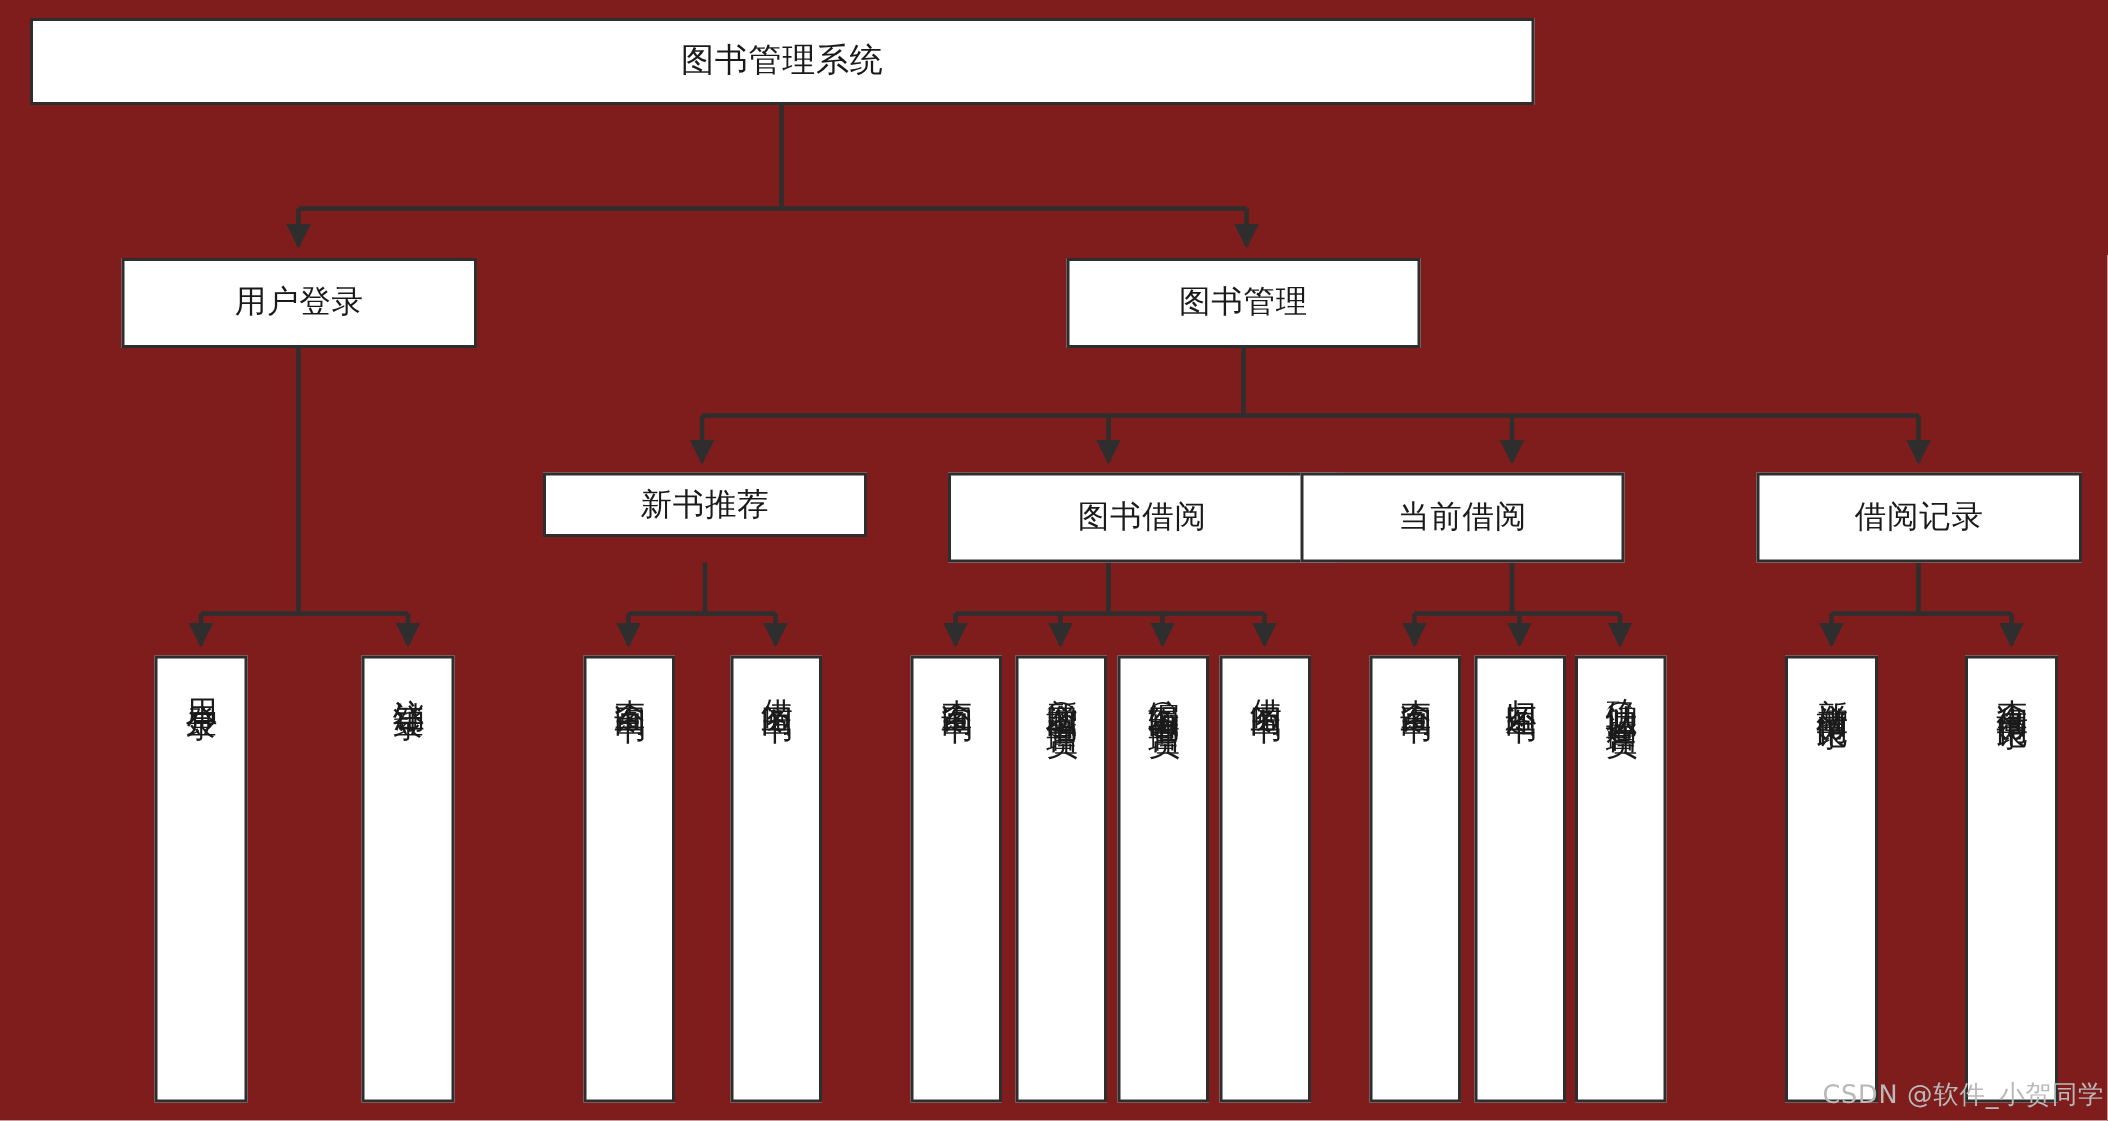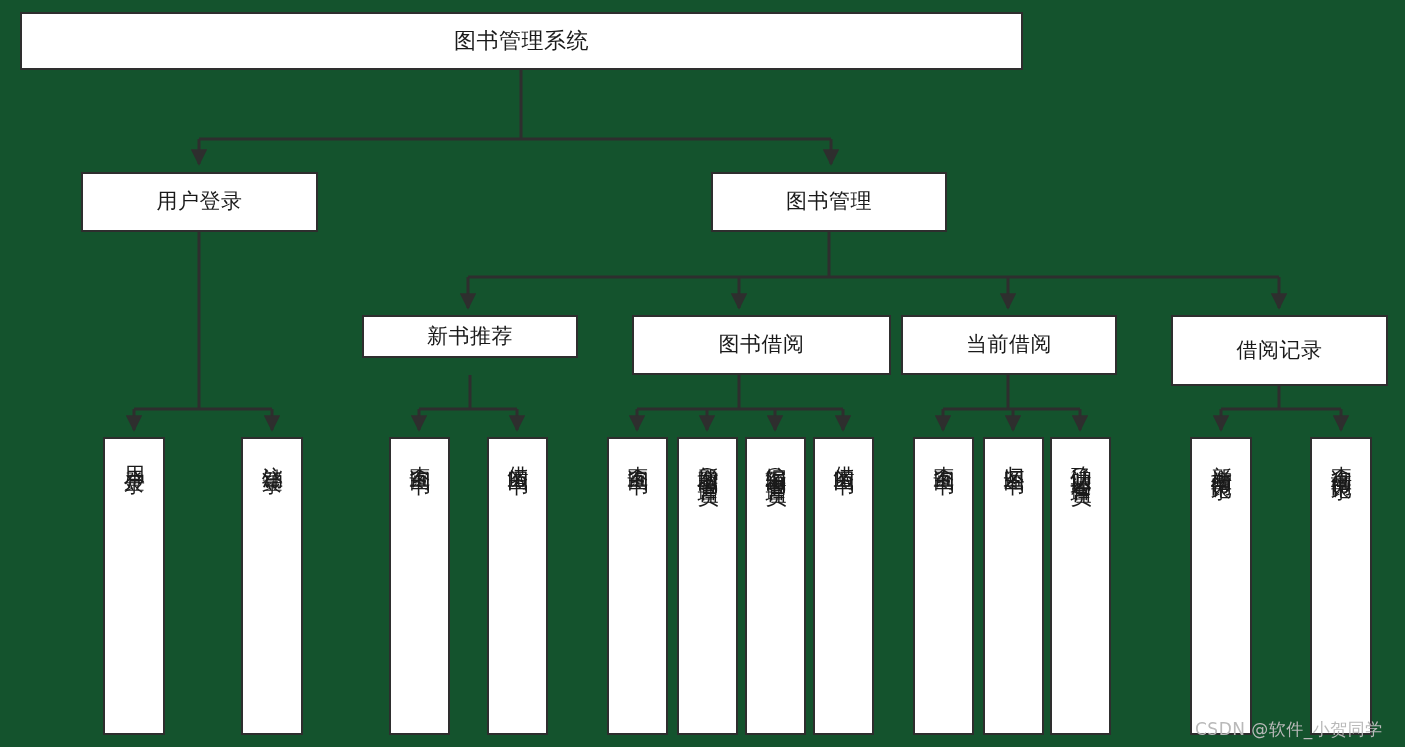--- a/index.html
+++ b/index.html
@@ -14,7 +14,7 @@
     position: relative;
     width: 1405px;
     height: 747px;
-    background: #14532d;
+    background: #7f1d1d;
     overflow: hidden;
   }
   svg.connectors {

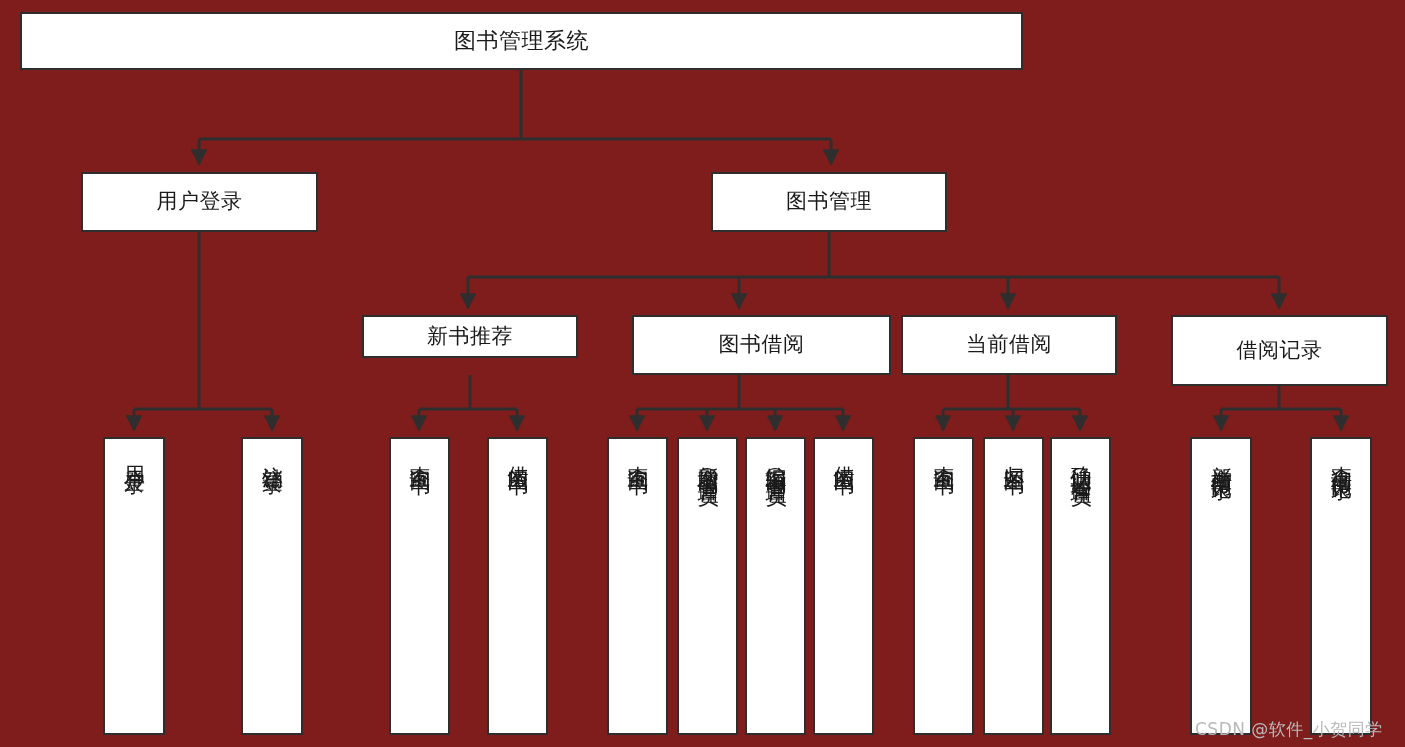--- a/index.html
+++ b/index.html
@@ -138,7 +138,7 @@
   <div class="node horiz" style="left: 632px; top: 315px; width: 259px; height: 60px;">
     <span class="label">图书借阅</span>
   </div>
-  <div class="node horiz" style="left: 901px; top: 315px; width: 216px; height: 60px;">
+  <div class="node horiz" style="left: 867px; top: 315px; width: 216px; height: 60px;">
     <span class="label">当前借阅</span>
   </div>
   <div class="node horiz" style="left: 1171px; top: 315px; width: 217px; height: 71px;">

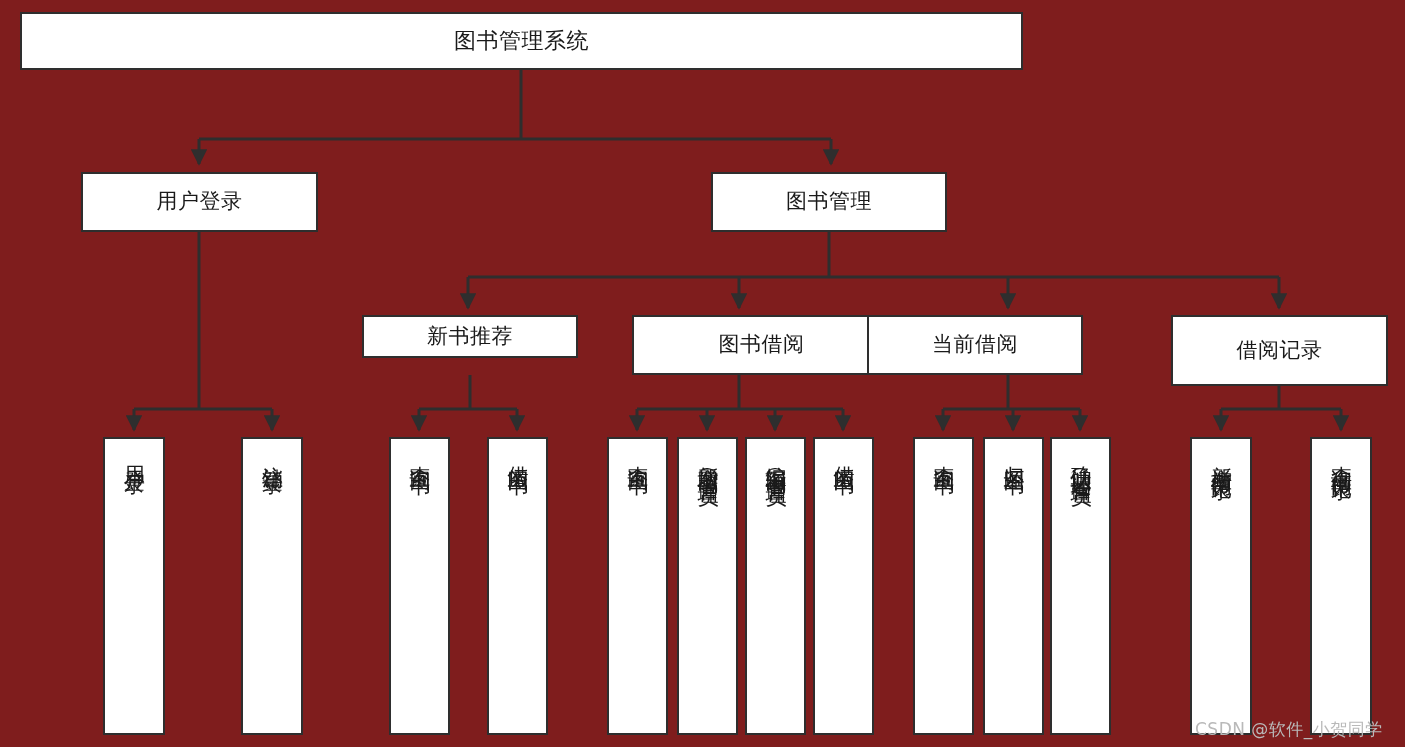--- a/index.html
+++ b/index.html
@@ -141,7 +141,7 @@
   <div class="node horiz" style="left: 867px; top: 315px; width: 216px; height: 60px;">
     <span class="label">当前借阅</span>
   </div>
-  <div class="node horiz" style="left: 1171px; top: 315px; width: 217px; height: 71px;">
+  <div class="node horiz" style="left: 1171px; top: 315px; width: 217px; height: 60px;">
     <span class="label">借阅记录</span>
   </div>
 

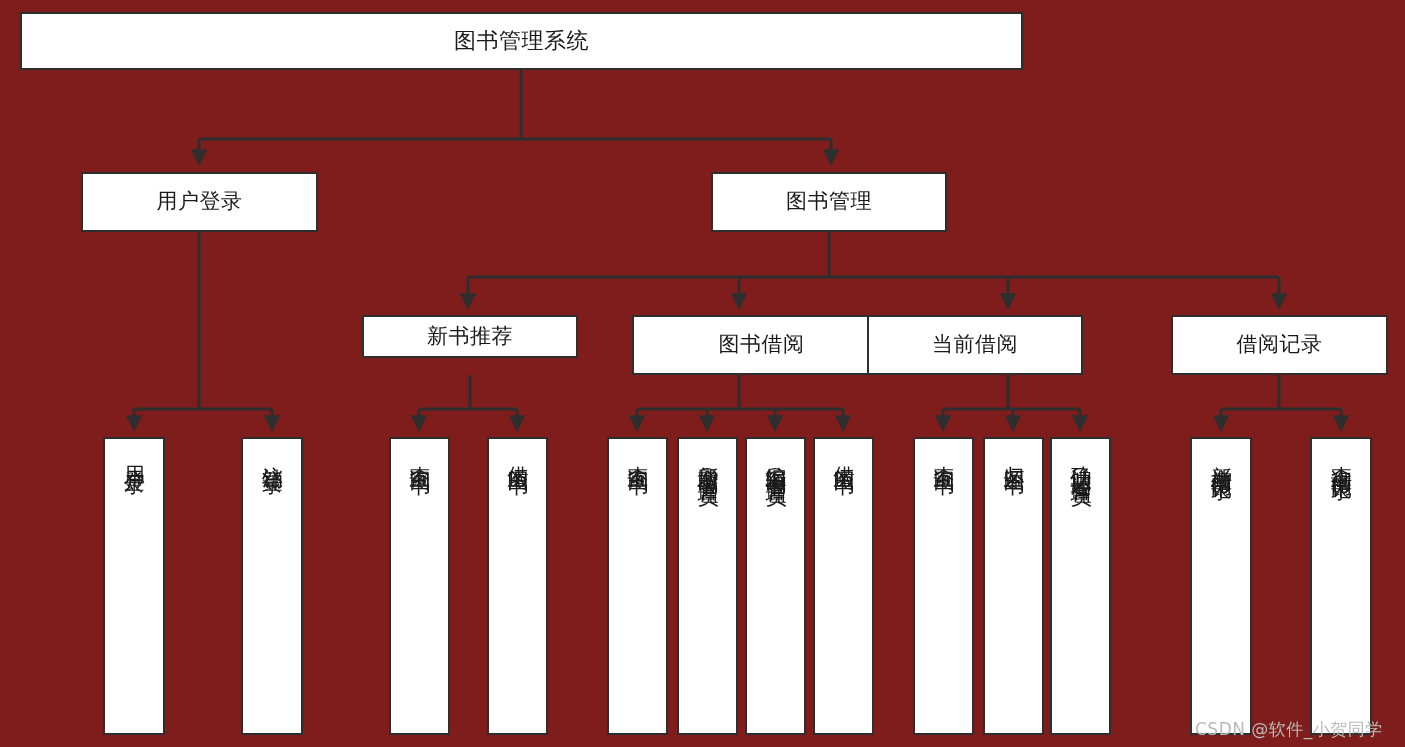--- a/index.html
+++ b/index.html
@@ -64,6 +64,7 @@
     color: #b9b9b9;
     white-space: nowrap;
     letter-spacing: 0.5px;
+    margin-left: 20px;
   }
 </style>
 </head>

